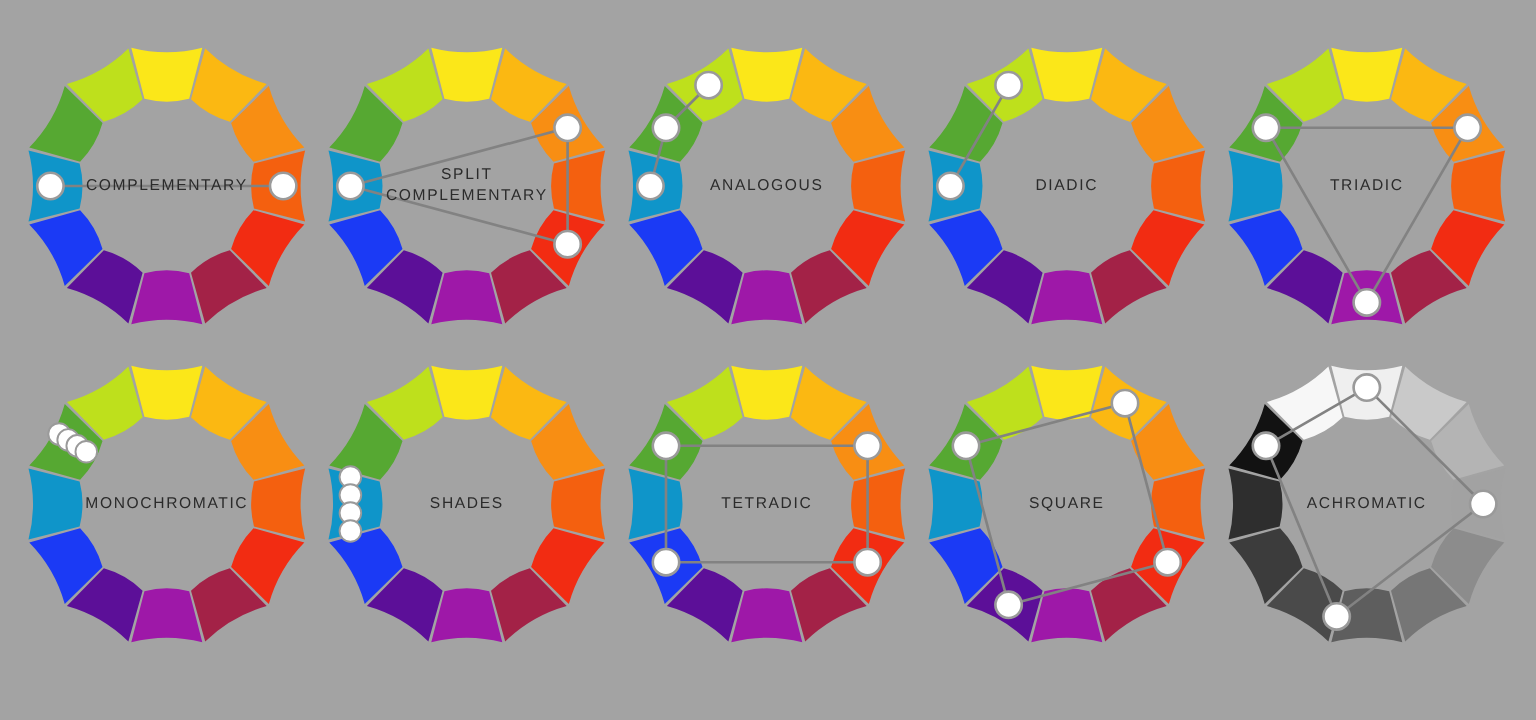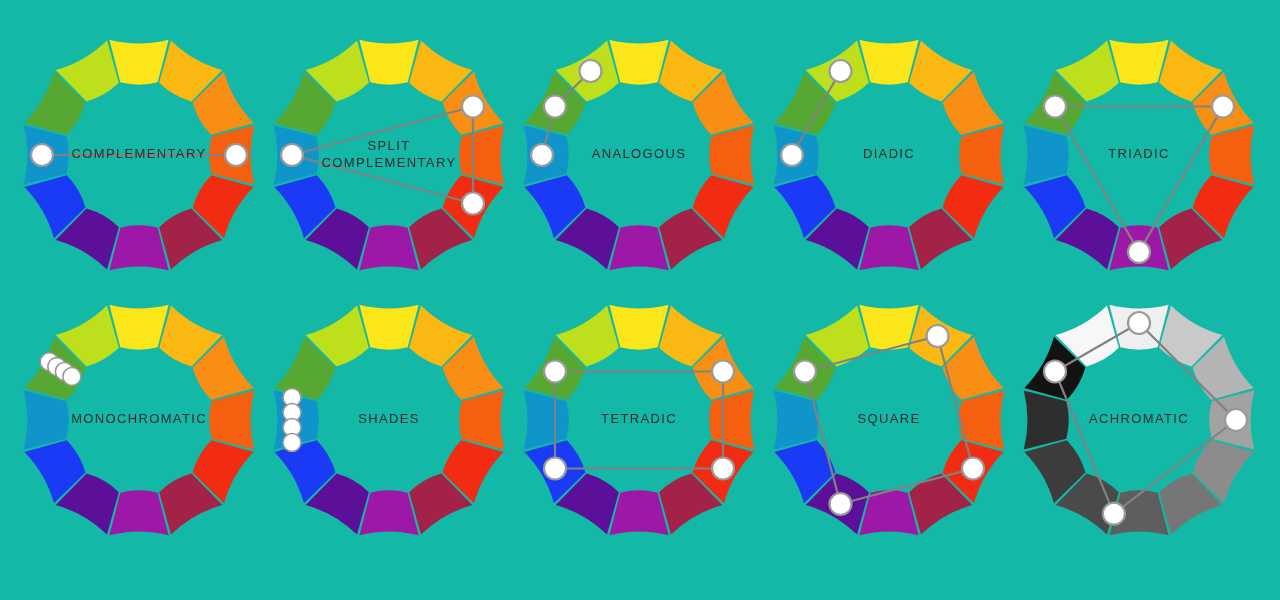--- a/index.html
+++ b/index.html
@@ -18,7 +18,7 @@
     position: relative;
     width: 1280px;
     height: 600px;
-    background: #14b8a6;
+    background: #a3a3a3;
   }
   #wheels-svg {
     display: block;

